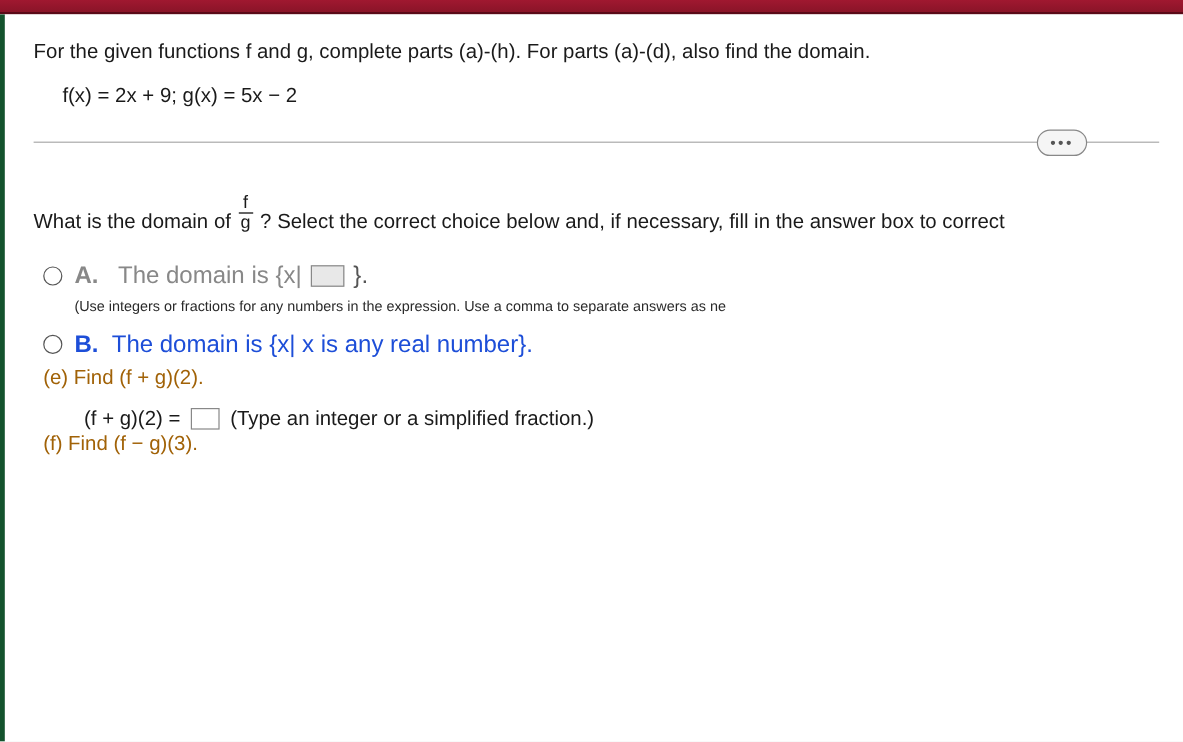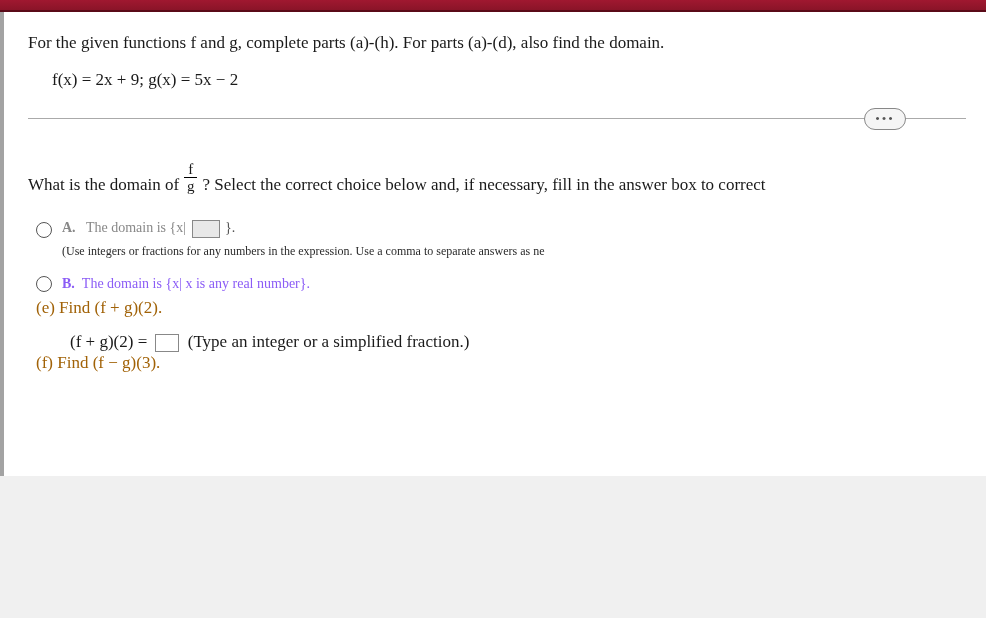--- a/index.html
+++ b/index.html
@@ -22,10 +22,9 @@
     .content {
       background: #fff;
       padding: 18px 0 0 24px;
-      height: 464px;
+      height: 606px;
       position: relative;
-      border-left: 4px solid #a3a3a3;
-      font-family: Liberation Serif, serif;
+      border-left: 4px solid #14532d;
     }
     .problem-text {
       font-size: 17px;

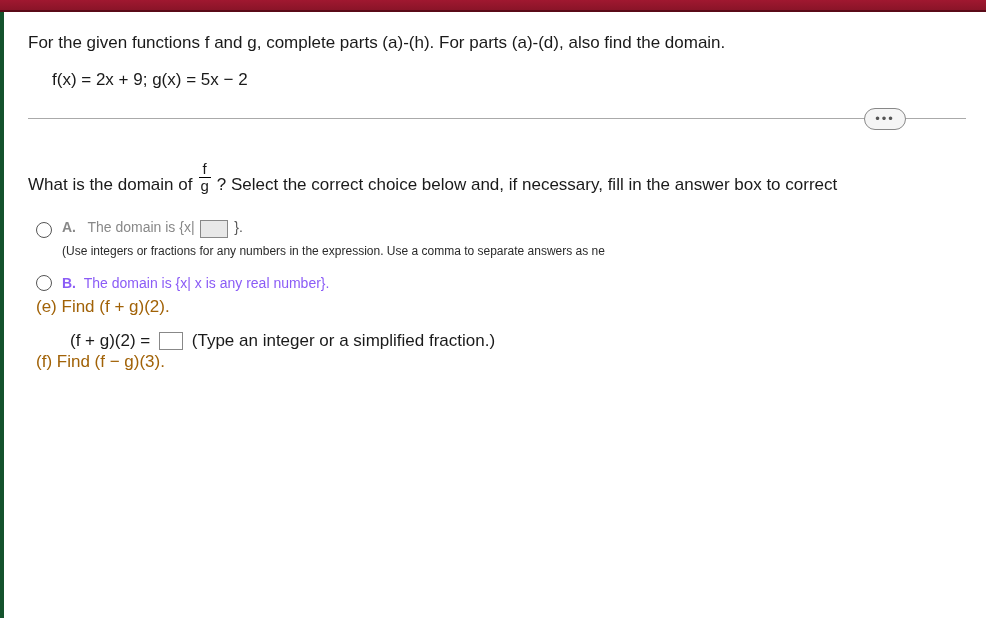--- a/index.html
+++ b/index.html
@@ -88,9 +88,9 @@
     }
     .option-row {
       display: flex;
-      align-items: flex-end;
+      align-items: flex-start;
       margin-bottom: 6px;
-      font-size: 14px;
+      font-size: 20px;
       padding-left: 8px;
     }
     .radio {

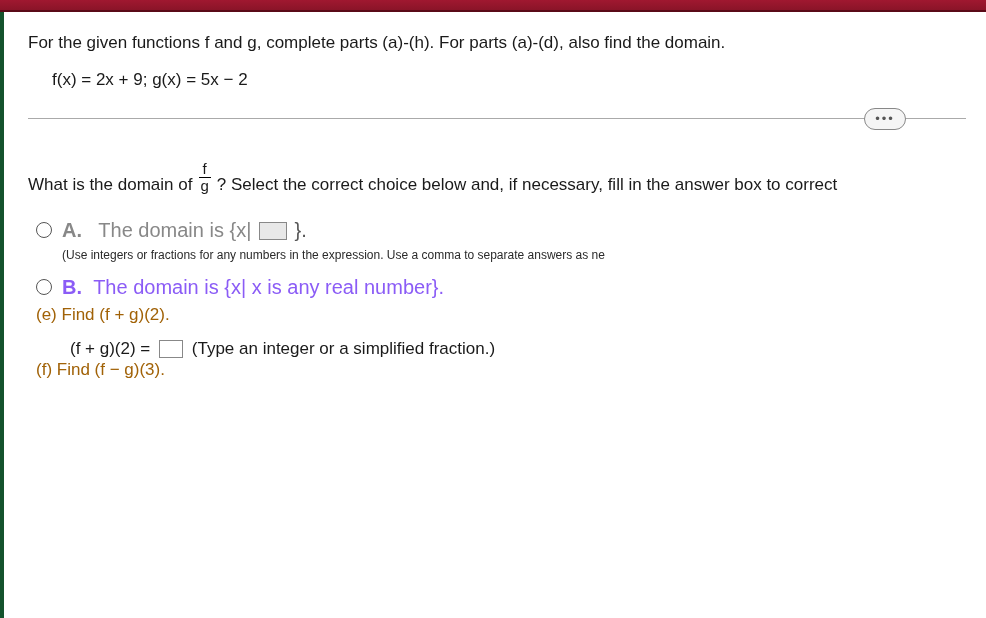--- a/index.html
+++ b/index.html
@@ -105,7 +105,7 @@
       cursor: pointer;
     }
     .option-label {
-      color: #8b5cf6;
+      color: #1d4ed8;
     }
     .option-a-text {
       color: #555;

